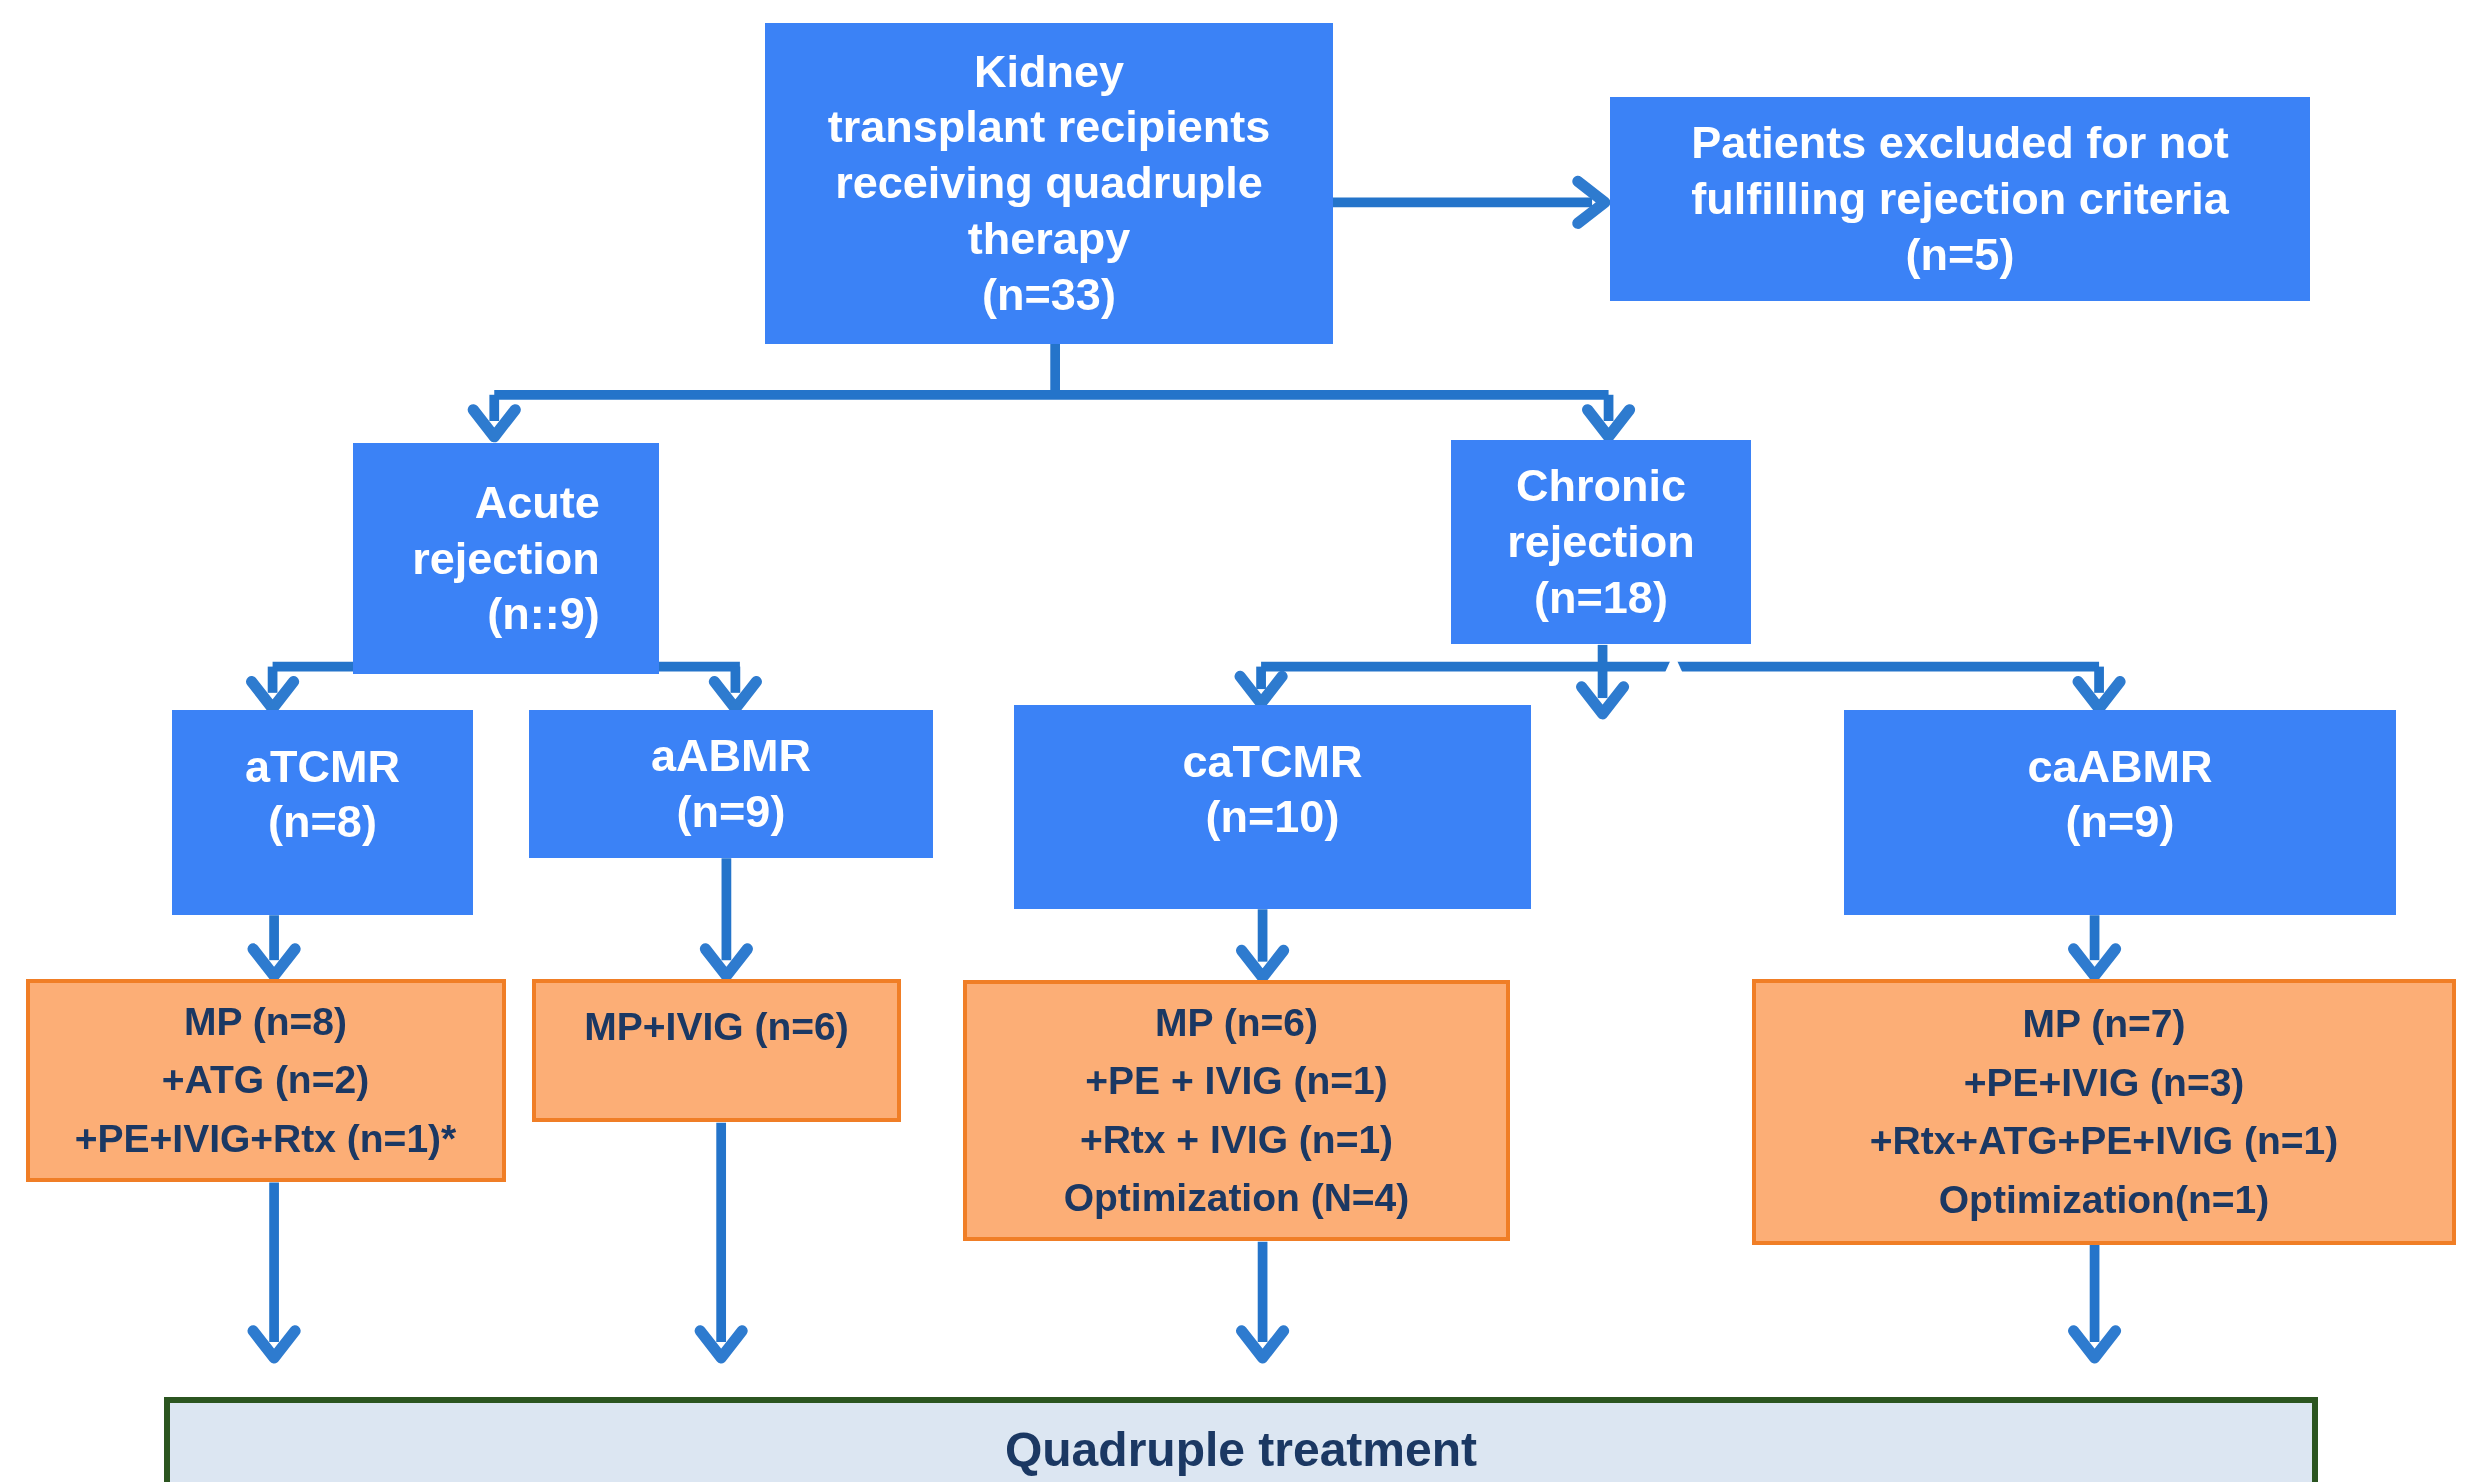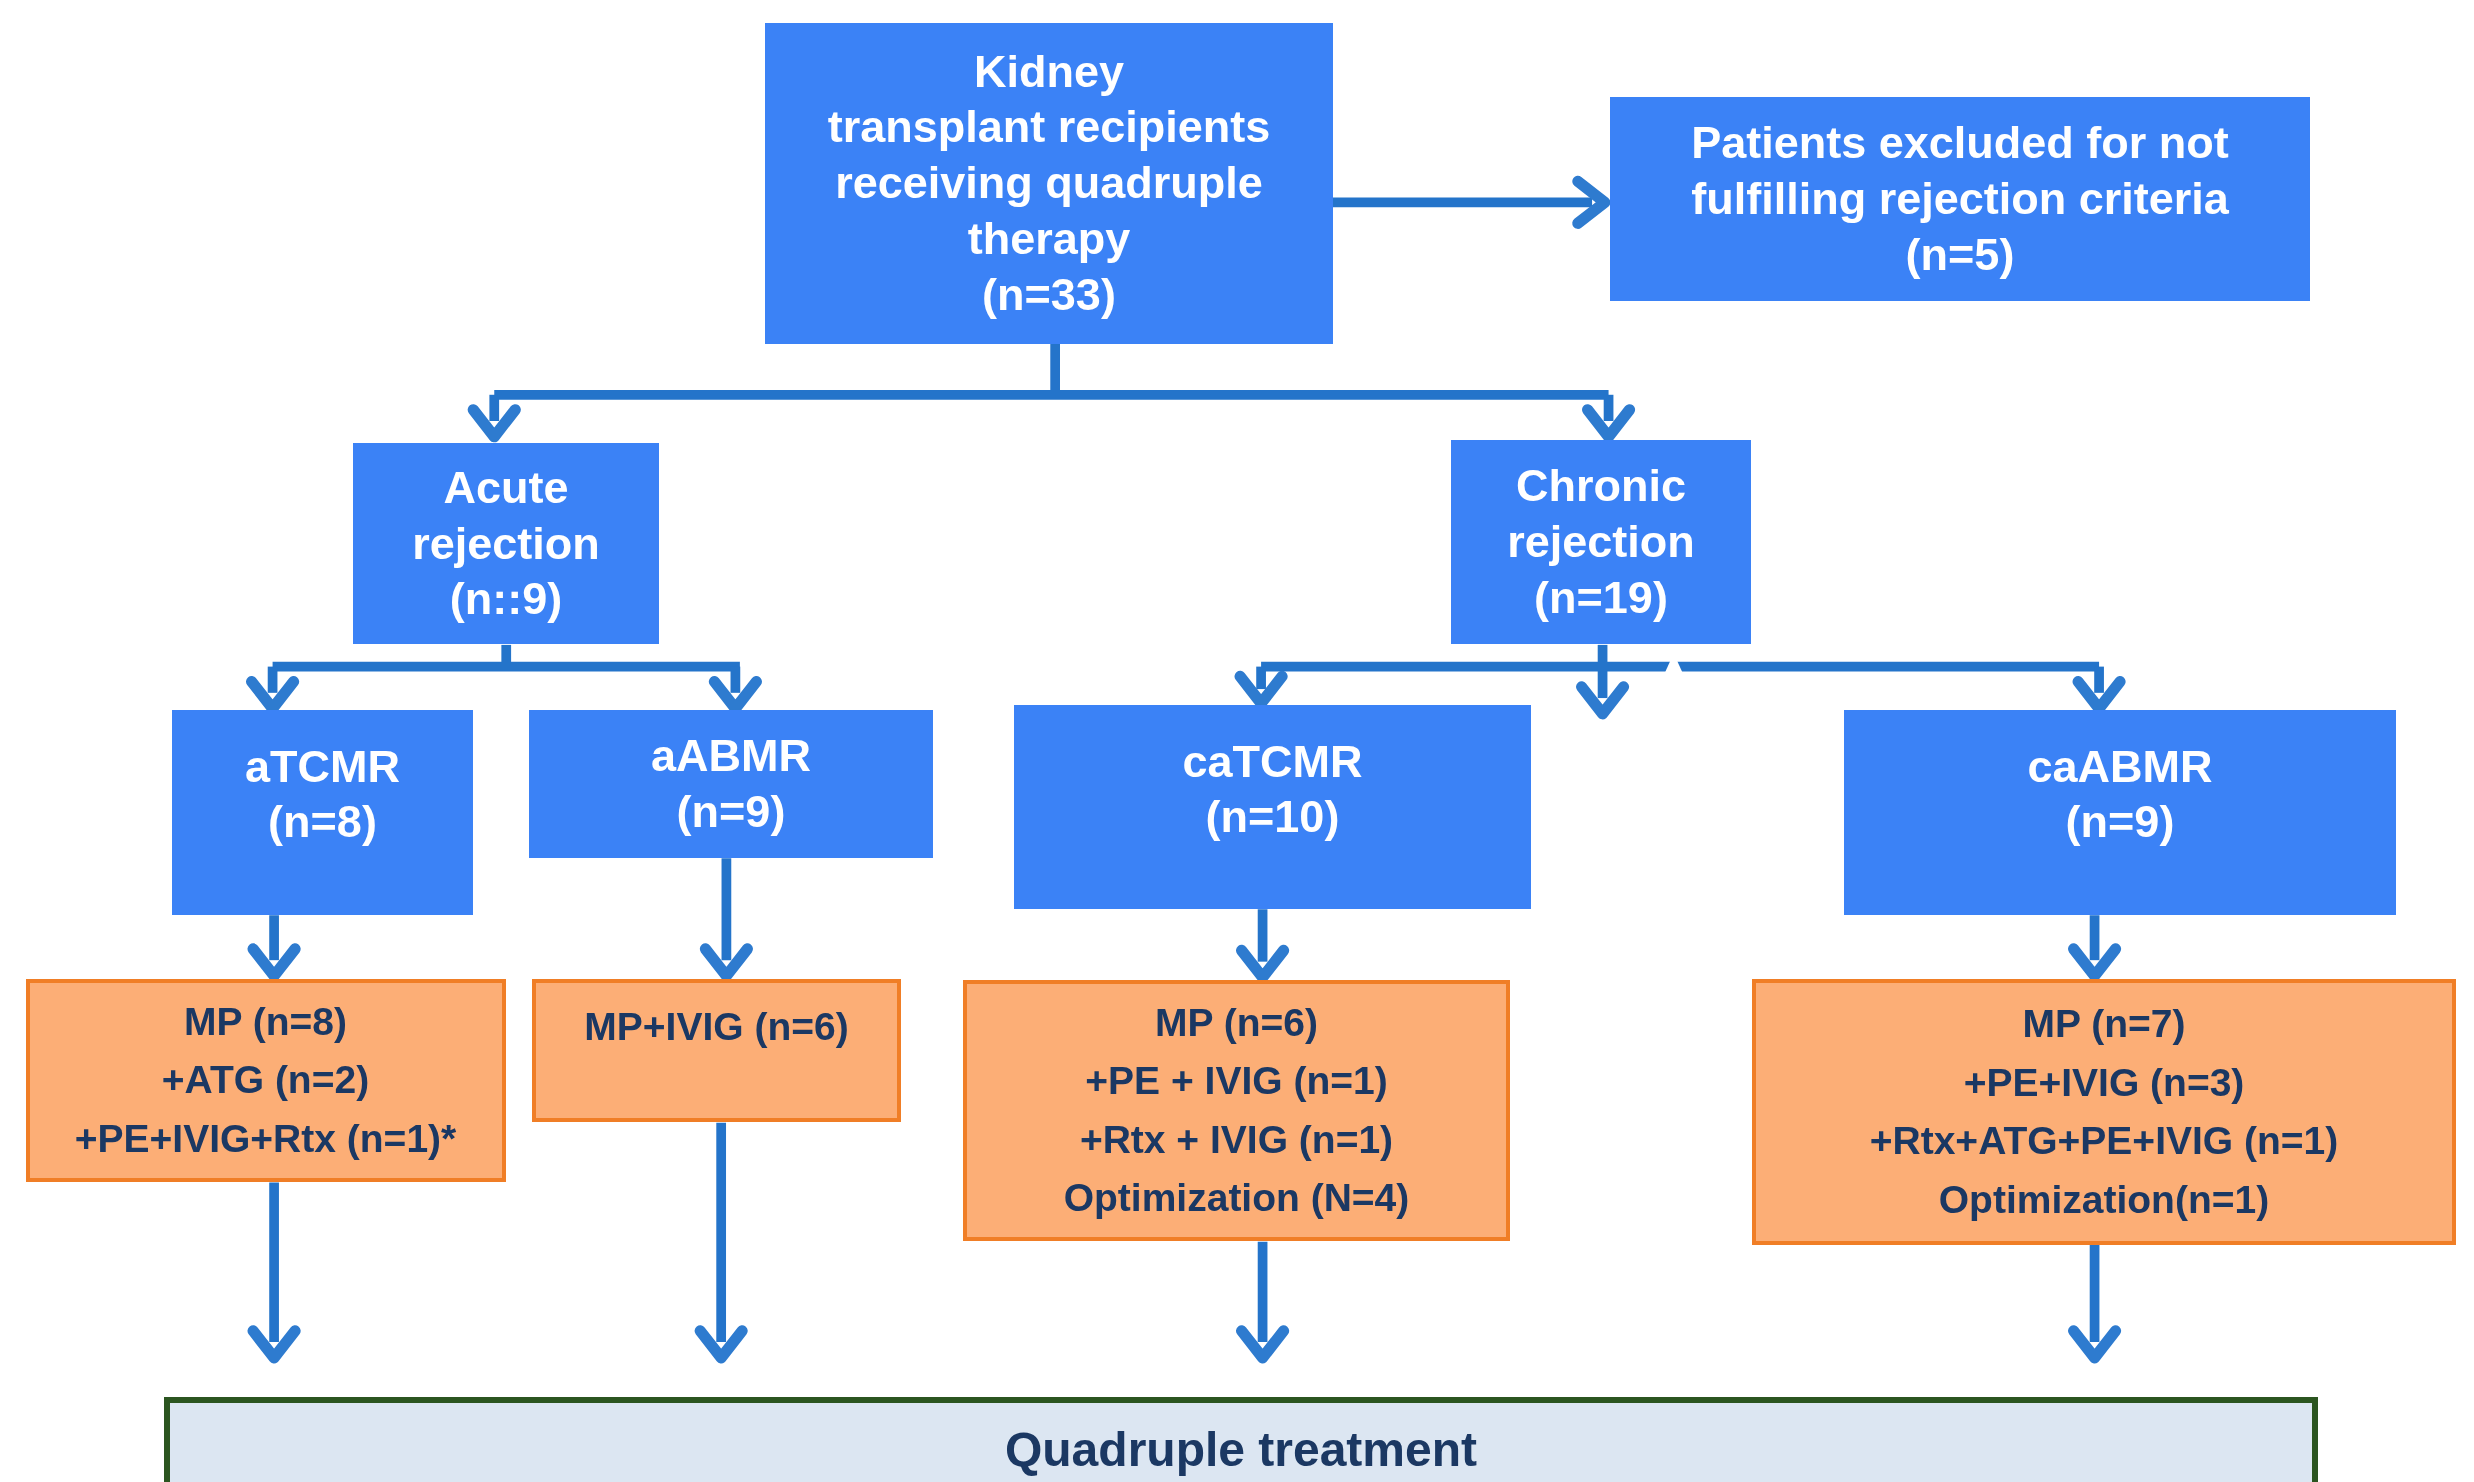--- a/index.html
+++ b/index.html
@@ -34,7 +34,7 @@
   
   #root     {left:765px;top:22.5px;  width:568px;height:321px;}
   #excluded {left:1610px;top:97px; width:700px;height:204px;}
-  #acute    {left:353px; top:443px; width:306px;height:201px;}
+  #acute    {left:353px; top:443px; width:306px;height:231px;text-align:right;}
   #chronic  {left:1451px;top:440px; width:300px;height:204px;}
   #atcmr    {left:124px; top:710px; width:301px;height:205px;margin-left:48px;}
   #aabmr    {left:529px; top:710px; width:404px;height:148px;}

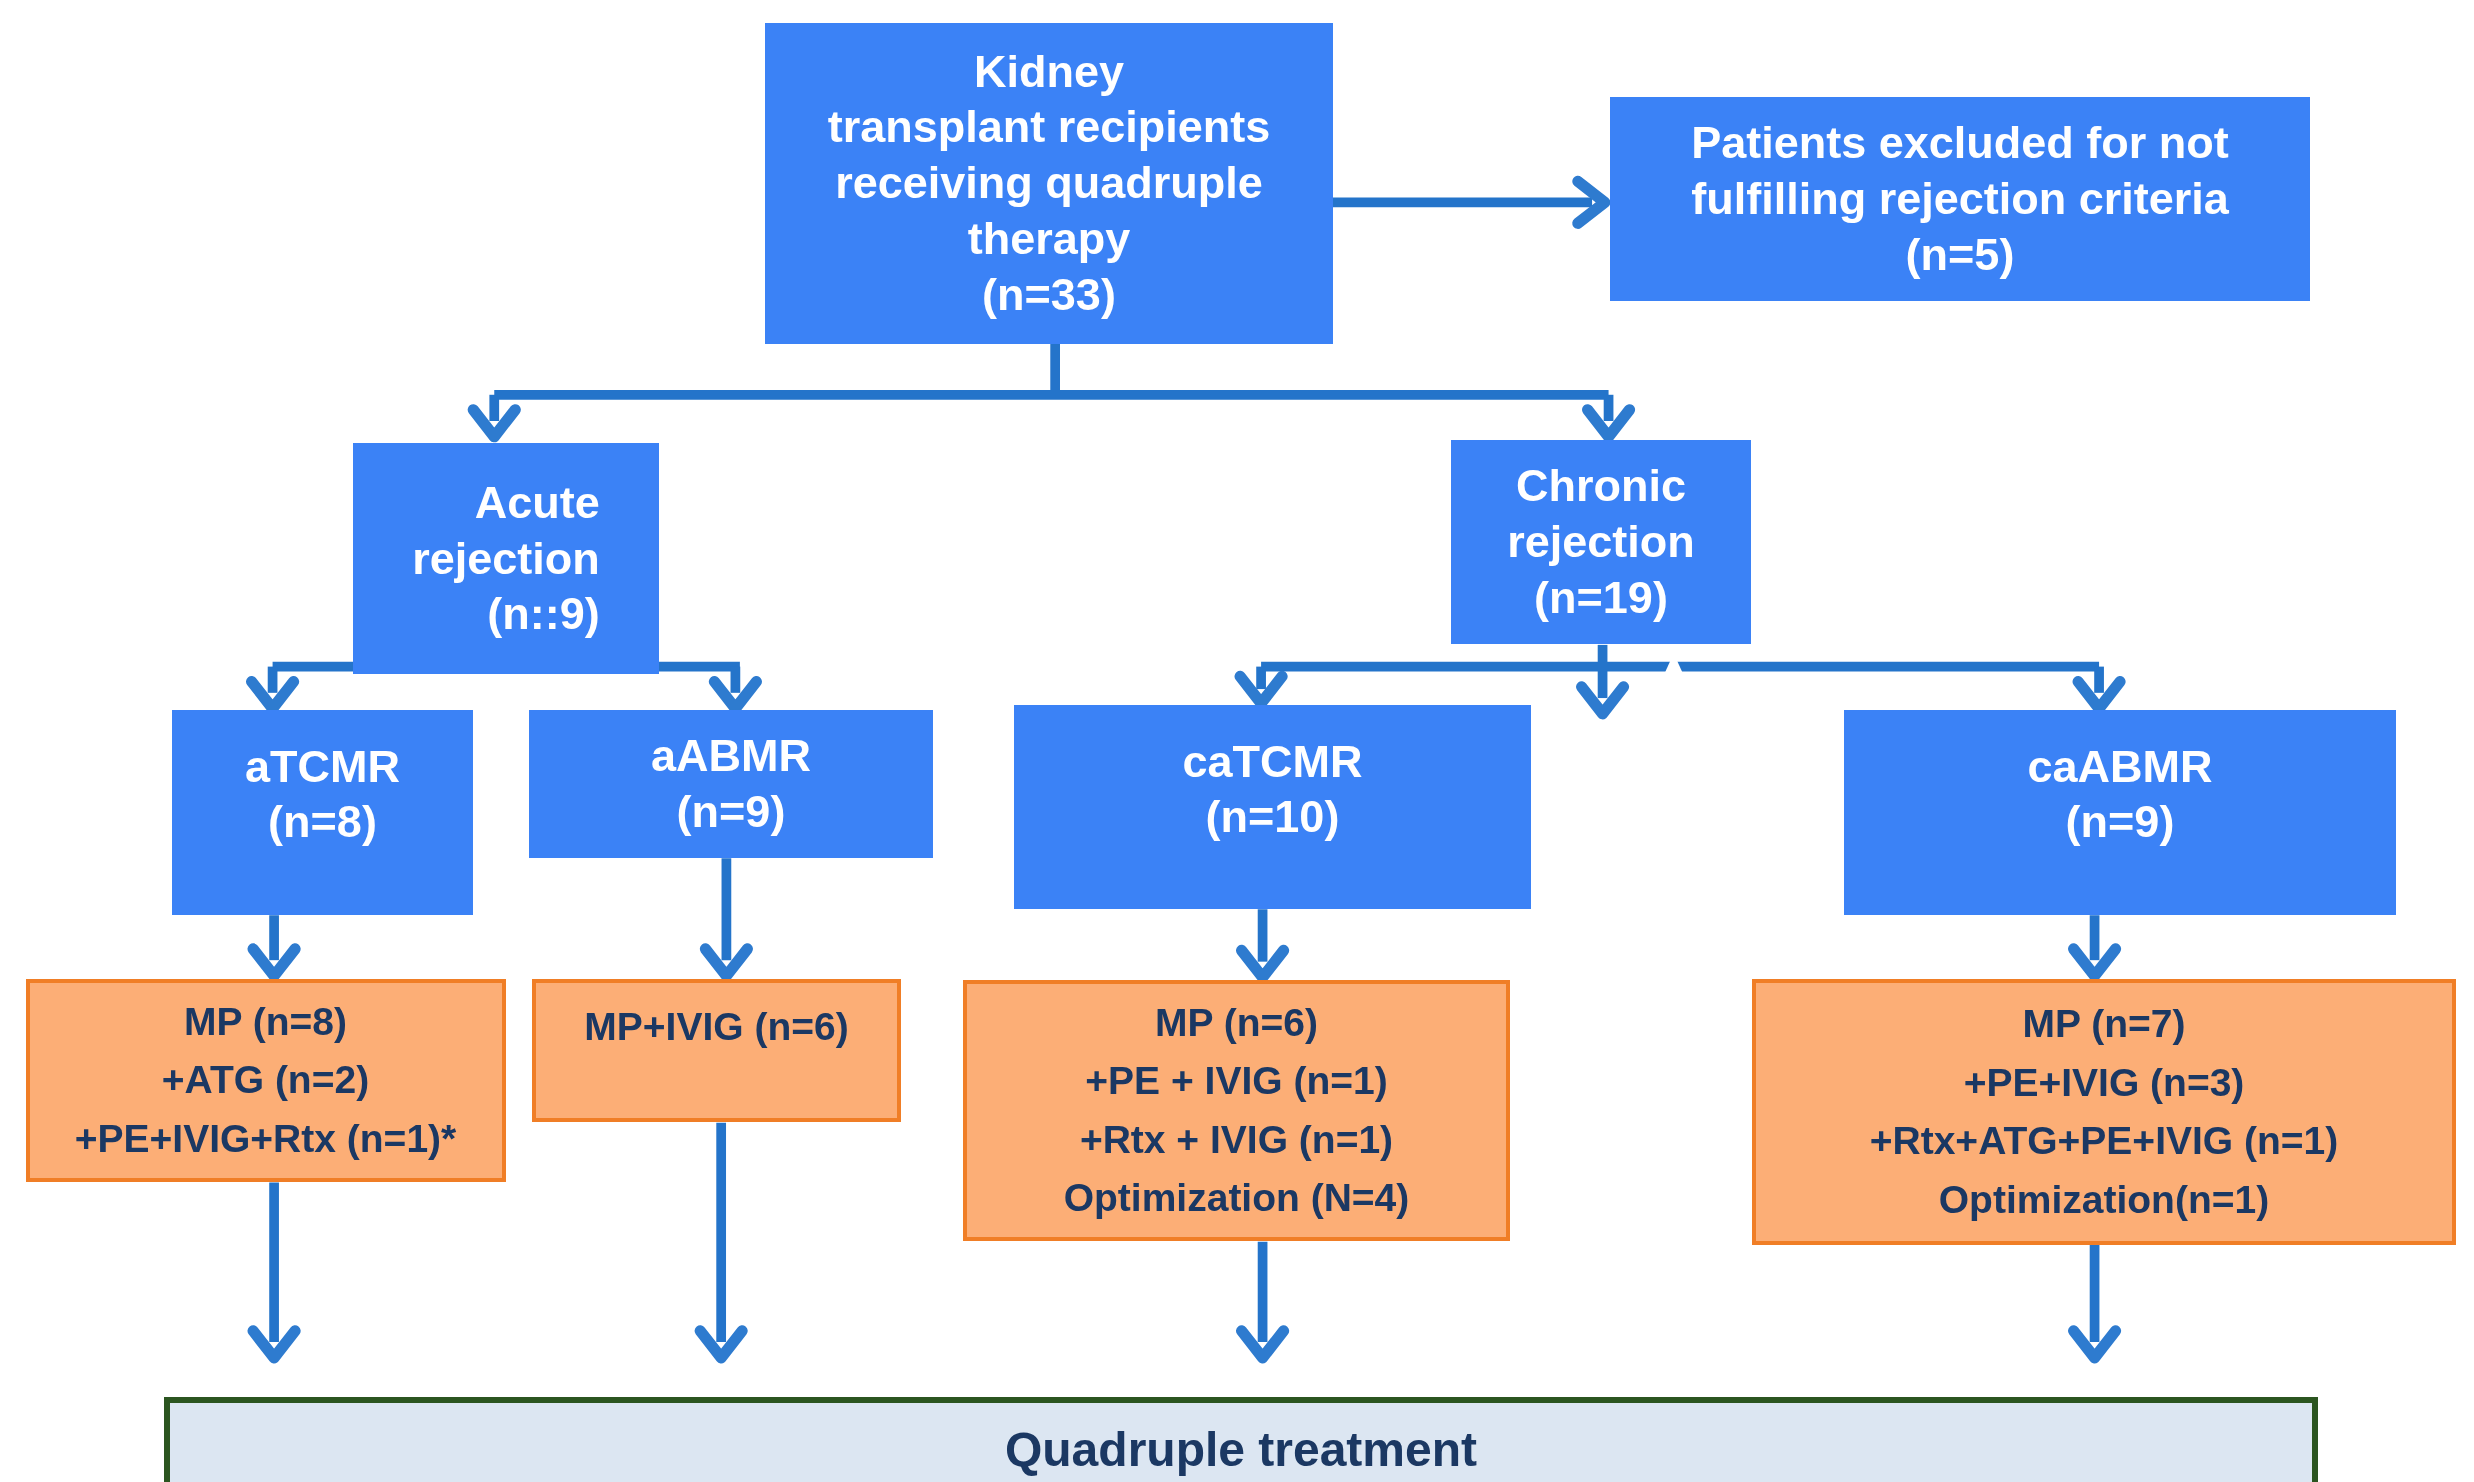--- a/index.html
+++ b/index.html
@@ -113,7 +113,7 @@
 (n::9)</div>
   <div class="node bluebox" id="chronic">Chronic
 rejection
-(n=19)</div>
+(n=18)</div>
   <div class="node bluebox topalign" id="atcmr">aTCMR
 (n=8)</div>
   <div class="node bluebox" id="aabmr">aABMR

